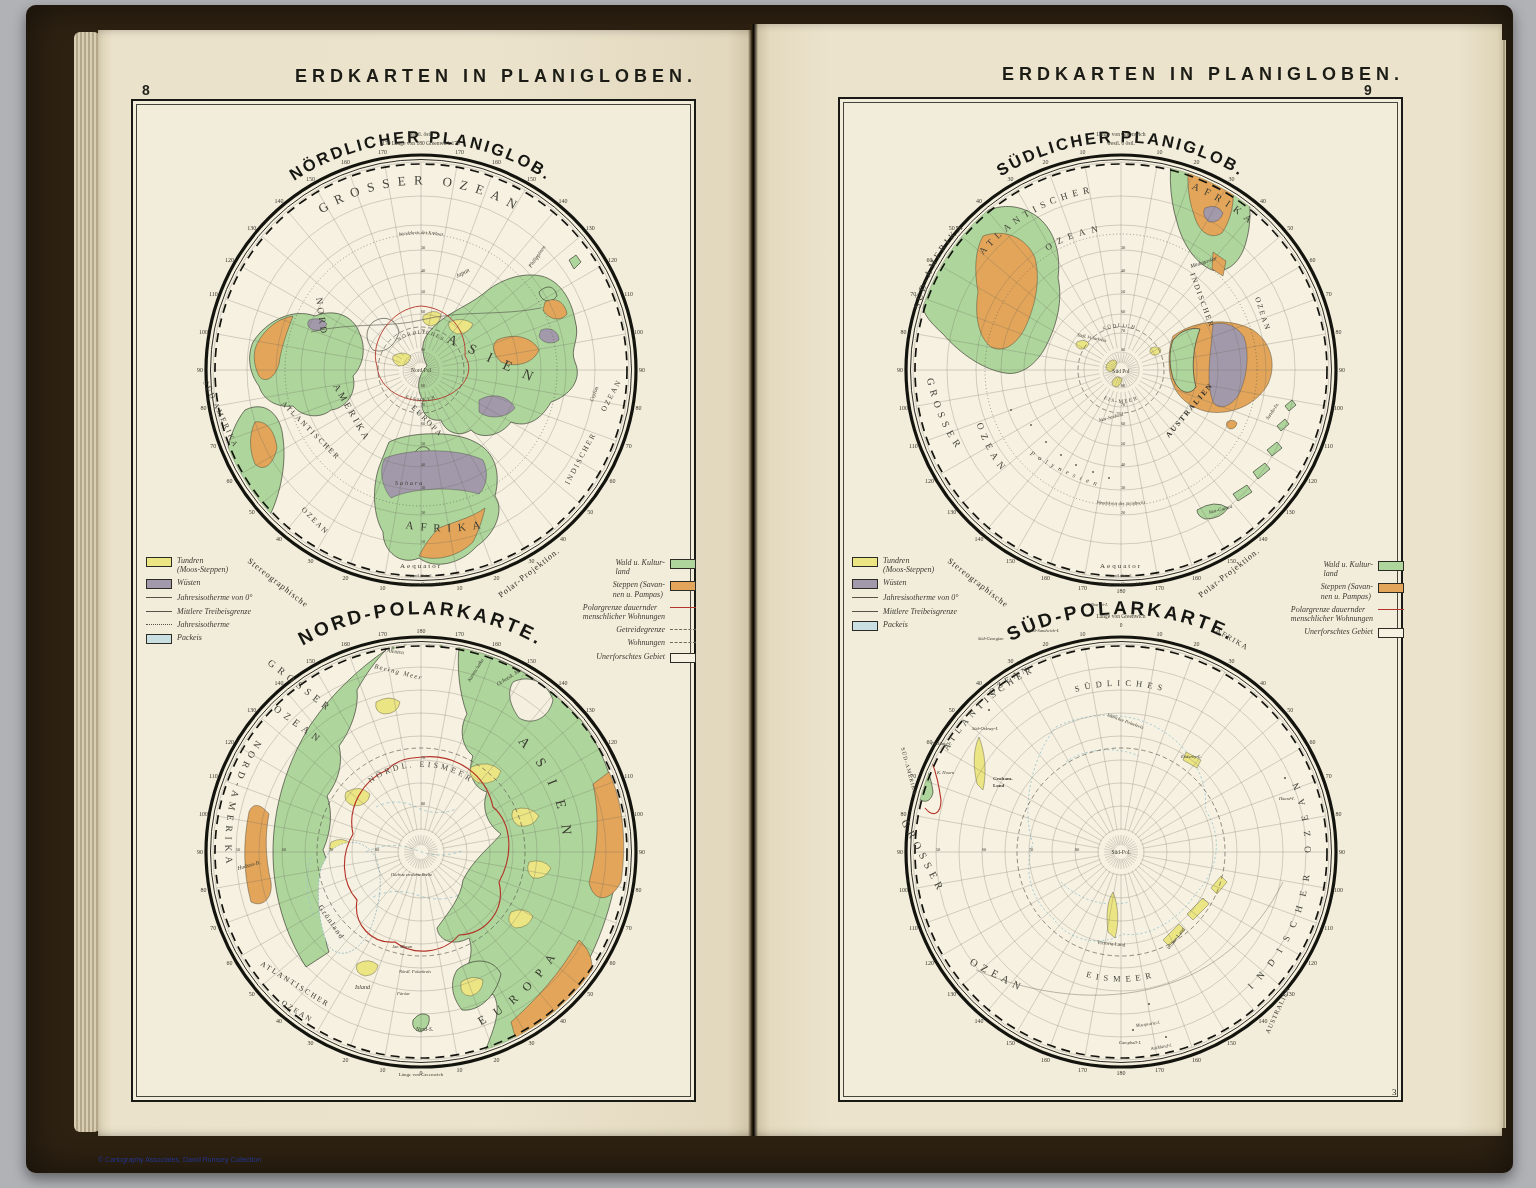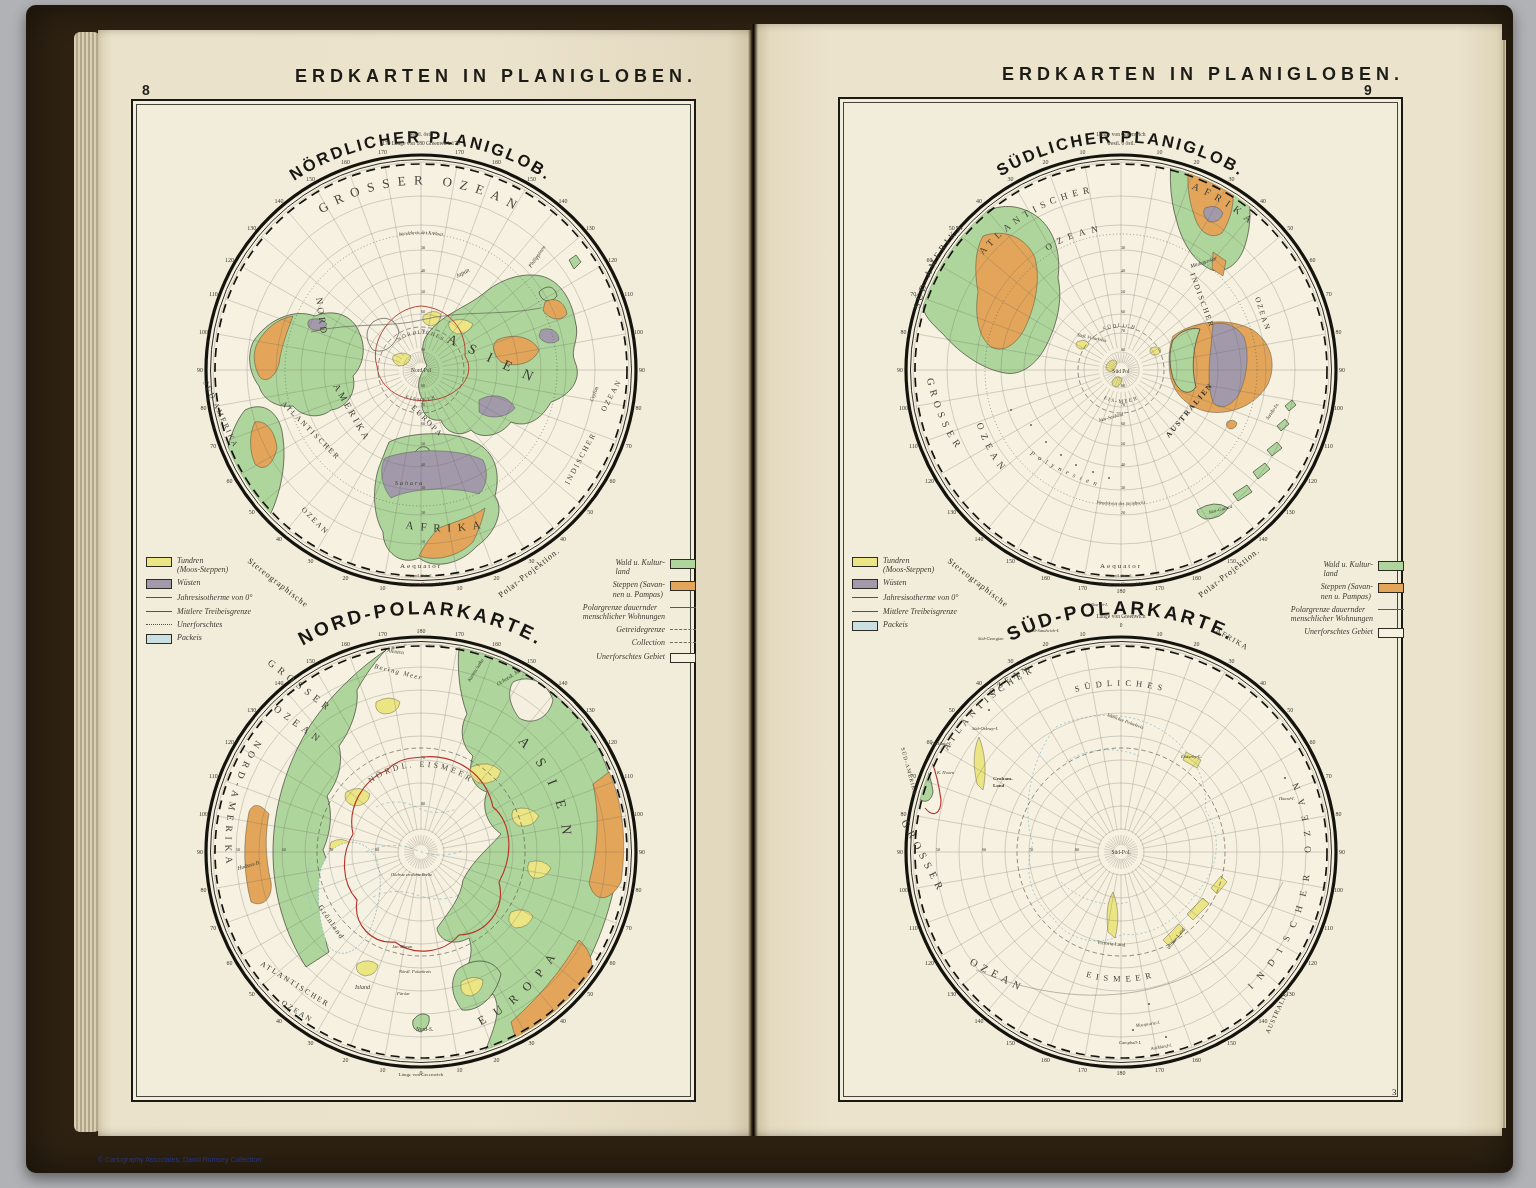--- a/index.html
+++ b/index.html
@@ -984,7 +984,7 @@
         <span class="ln ln-dot"></span>
       </span>
       <span class="lt">
-        <span>Unerforschtes</span>
+        <span>Jahresisotherme</span>
       </span>
     </div>
   <div class="li">

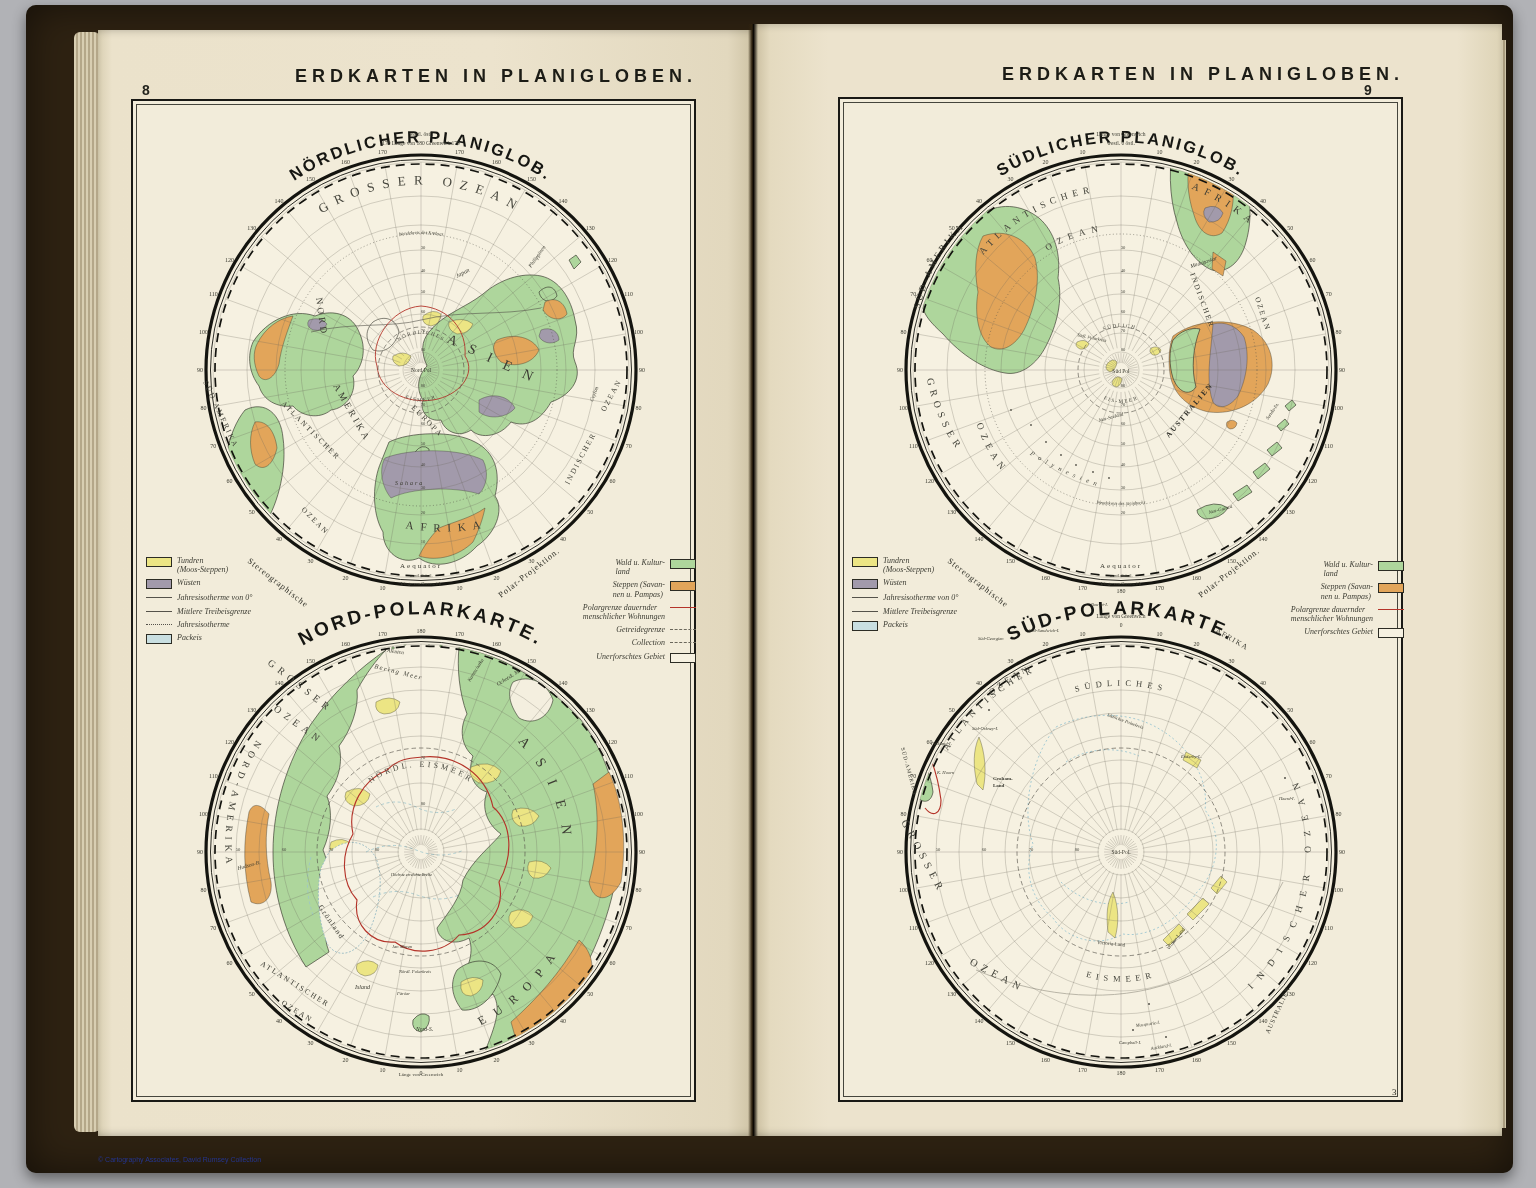--- a/index.html
+++ b/index.html
@@ -1032,7 +1032,7 @@
         <span class="ln ln-dash"></span>
       </span>
       <span class="lt">
-        <span>Collection</span>
+        <span>Wohnungen</span>
       </span>
     </div>
   <div class="li rev">

